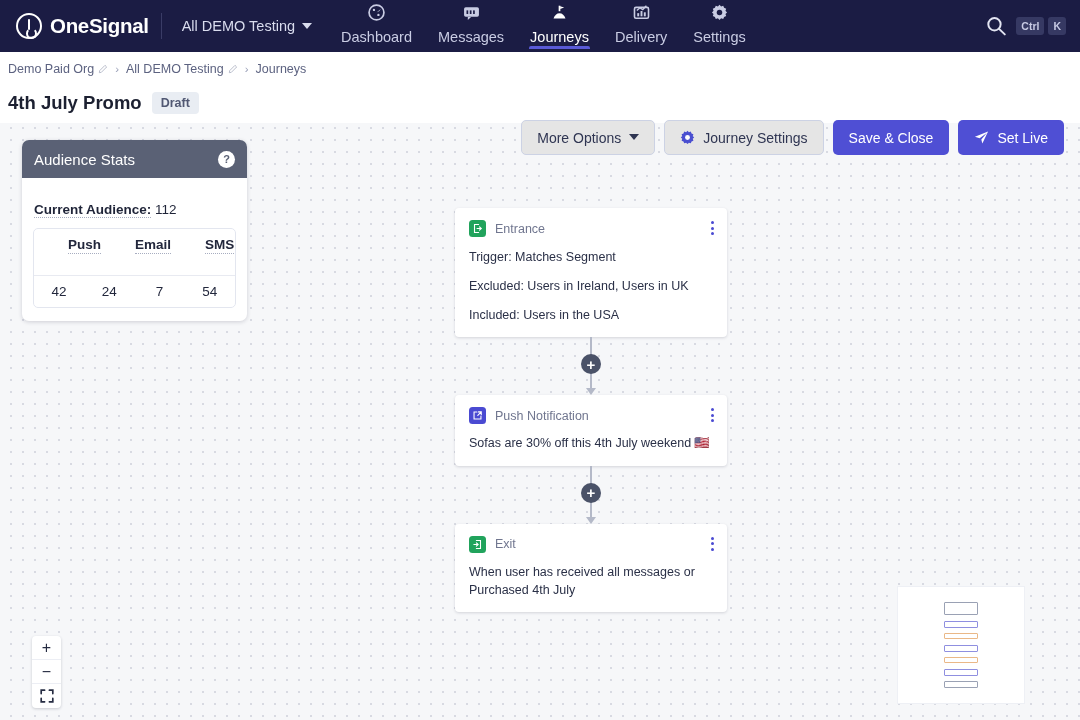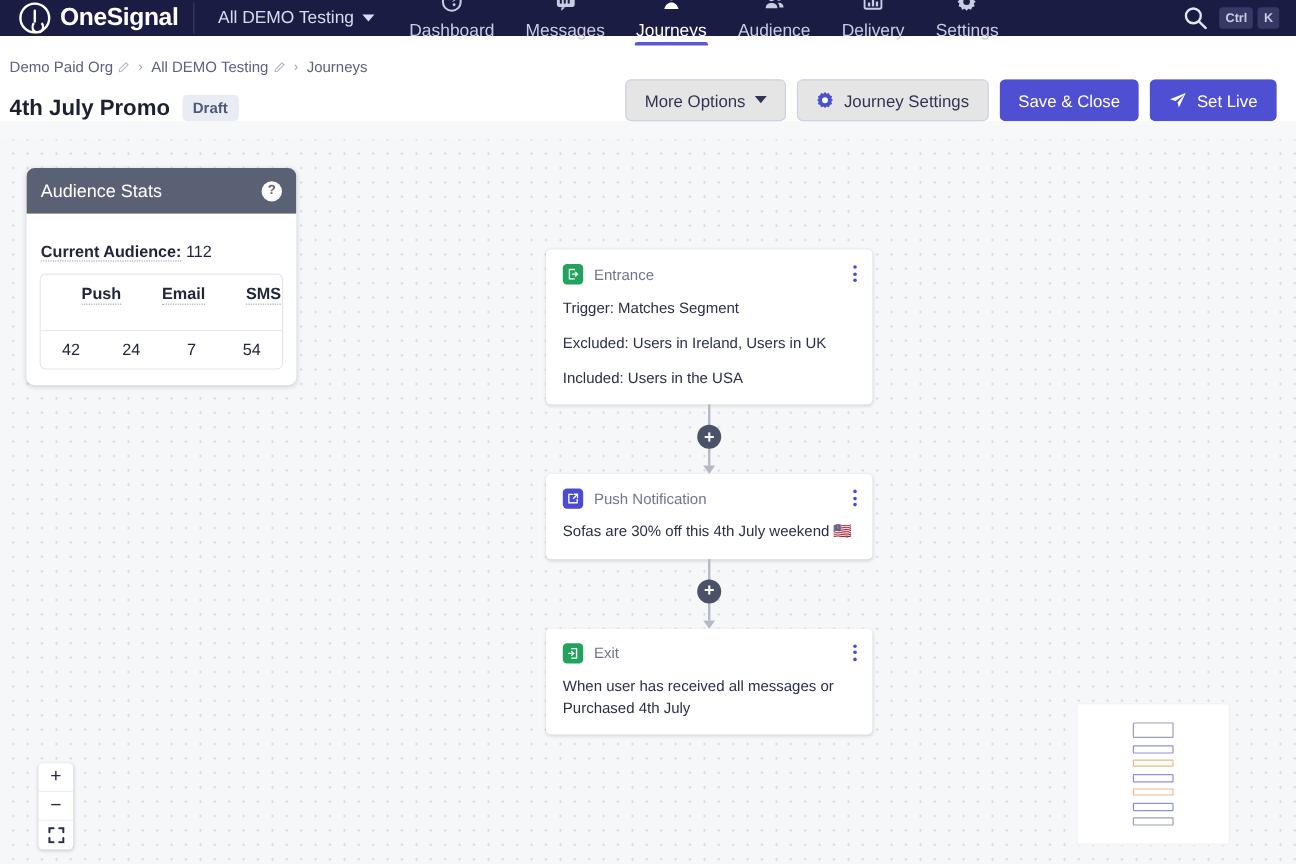--- a/index.html
+++ b/index.html
@@ -12,7 +12,7 @@
 
   
   .topnav {
-    height: 30px;
+    height: 52px;
     background: #1b1c44;
     display: flex;
     align-items: center;

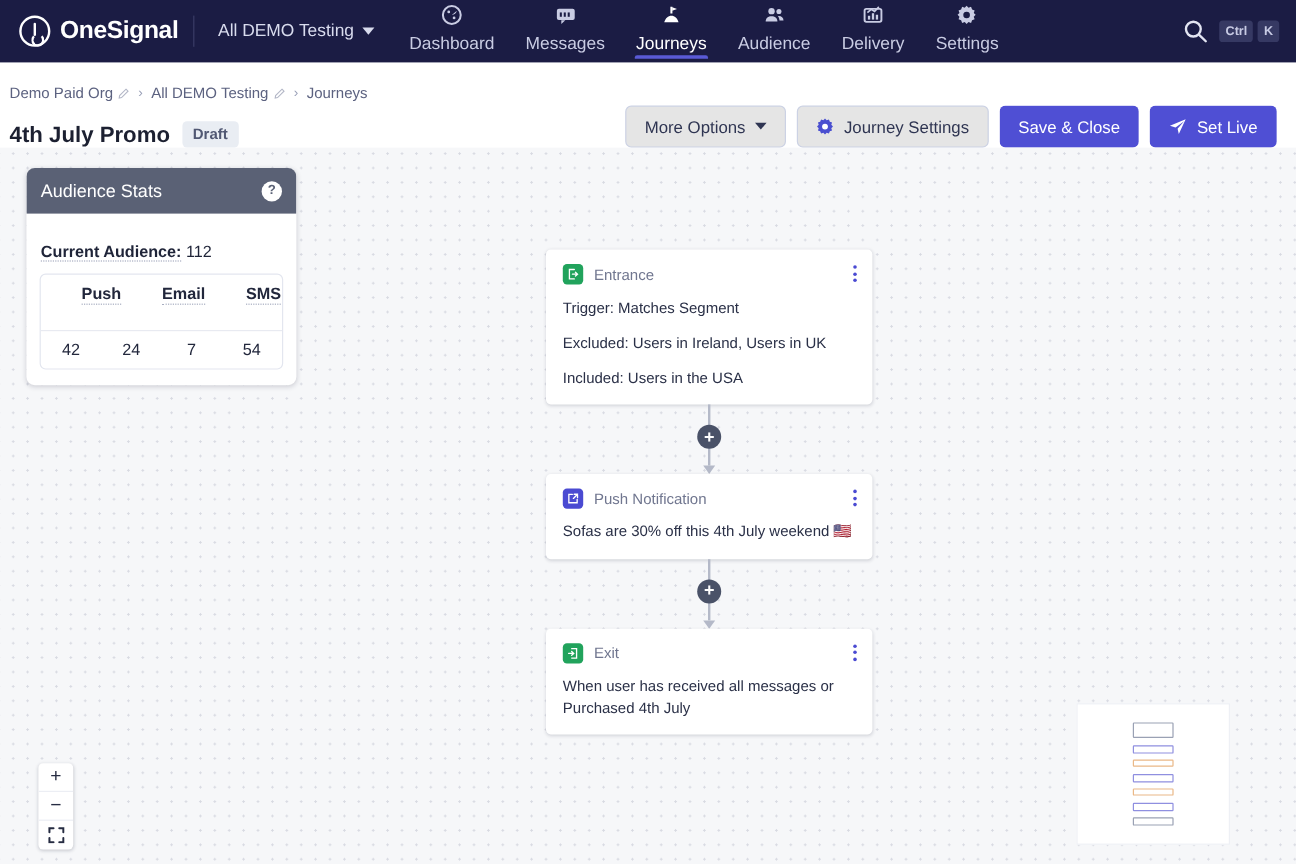--- a/index.html
+++ b/index.html
@@ -327,17 +327,6 @@
       <span>Journeys</span>
     </div>
 
-    <div class="nav-item">
-      <span class="nav-ico">
-        <svg viewBox="0 0 16 16" width="17" height="17" fill="#c9cce3">
-          <circle cx="5.6" cy="5" r="2.5"></circle>
-          <path d="M1 13 C1 10.4 3 9 5.6 9 C8.2 9 10.2 10.4 10.2 13 Z"></path>
-          <circle cx="11.4" cy="5.2" r="2"></circle>
-          <path d="M11.4 8.8 C13.3 8.8 15 10 15 12.4 L11.8 12.4 C11.8 10.9 11.4 9.7 10.5 8.9 Z"></path>
-        </svg>
-      </span>
-      <span>Audience</span>
-    </div>
 
     <div class="nav-item">
       <span class="nav-ico">

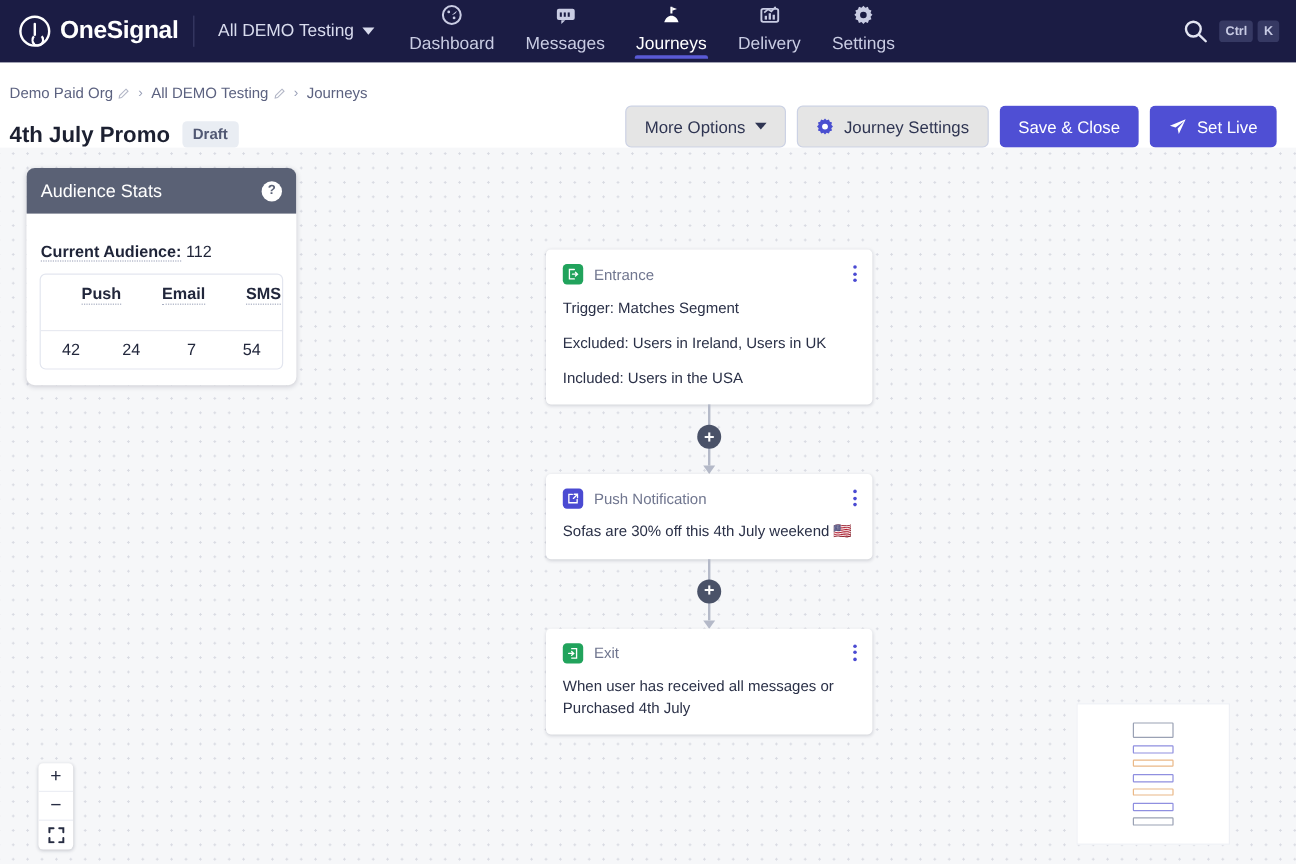--- a/index.html
+++ b/index.html
@@ -96,9 +96,9 @@
   
   .subheader {
     height: 71px; background: #ffffff;
-    display: flex; align-items: flex-end;
+    display: flex; align-items: flex-start;
     padding: 10px 16px 0 8px;
-    position: relative; z-index: 30;
+    position: relative; z-index: 30; flex-direction: column;
   }
   .crumbs-block { padding-left: 0; }
   .crumbs {

